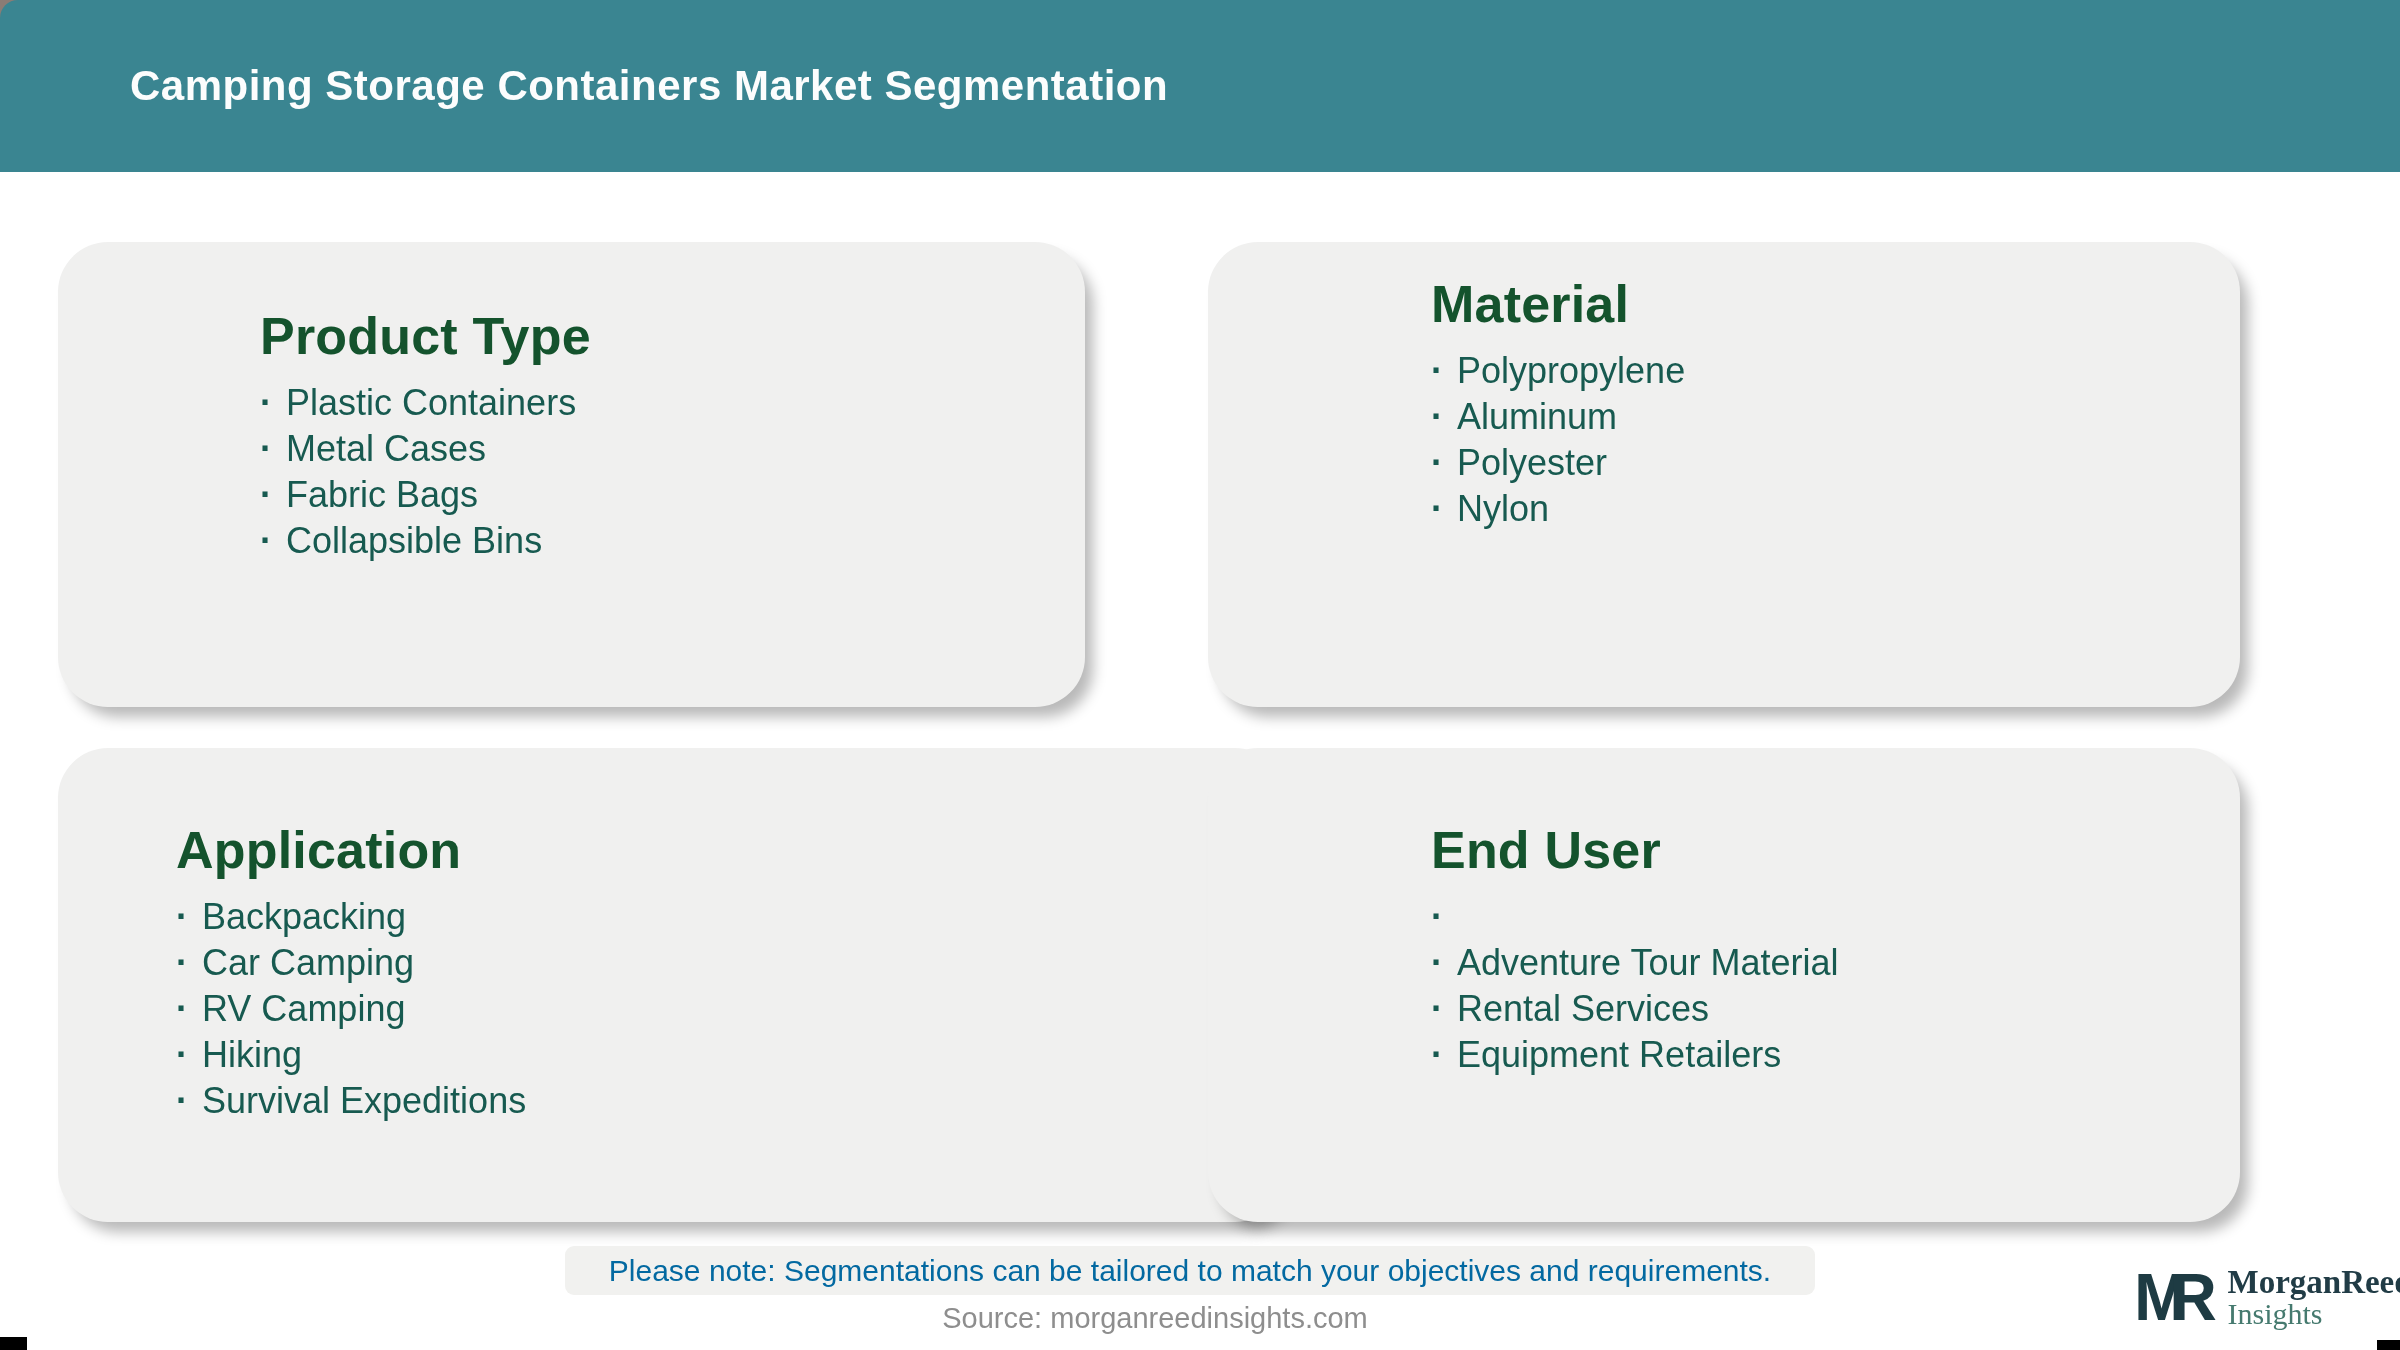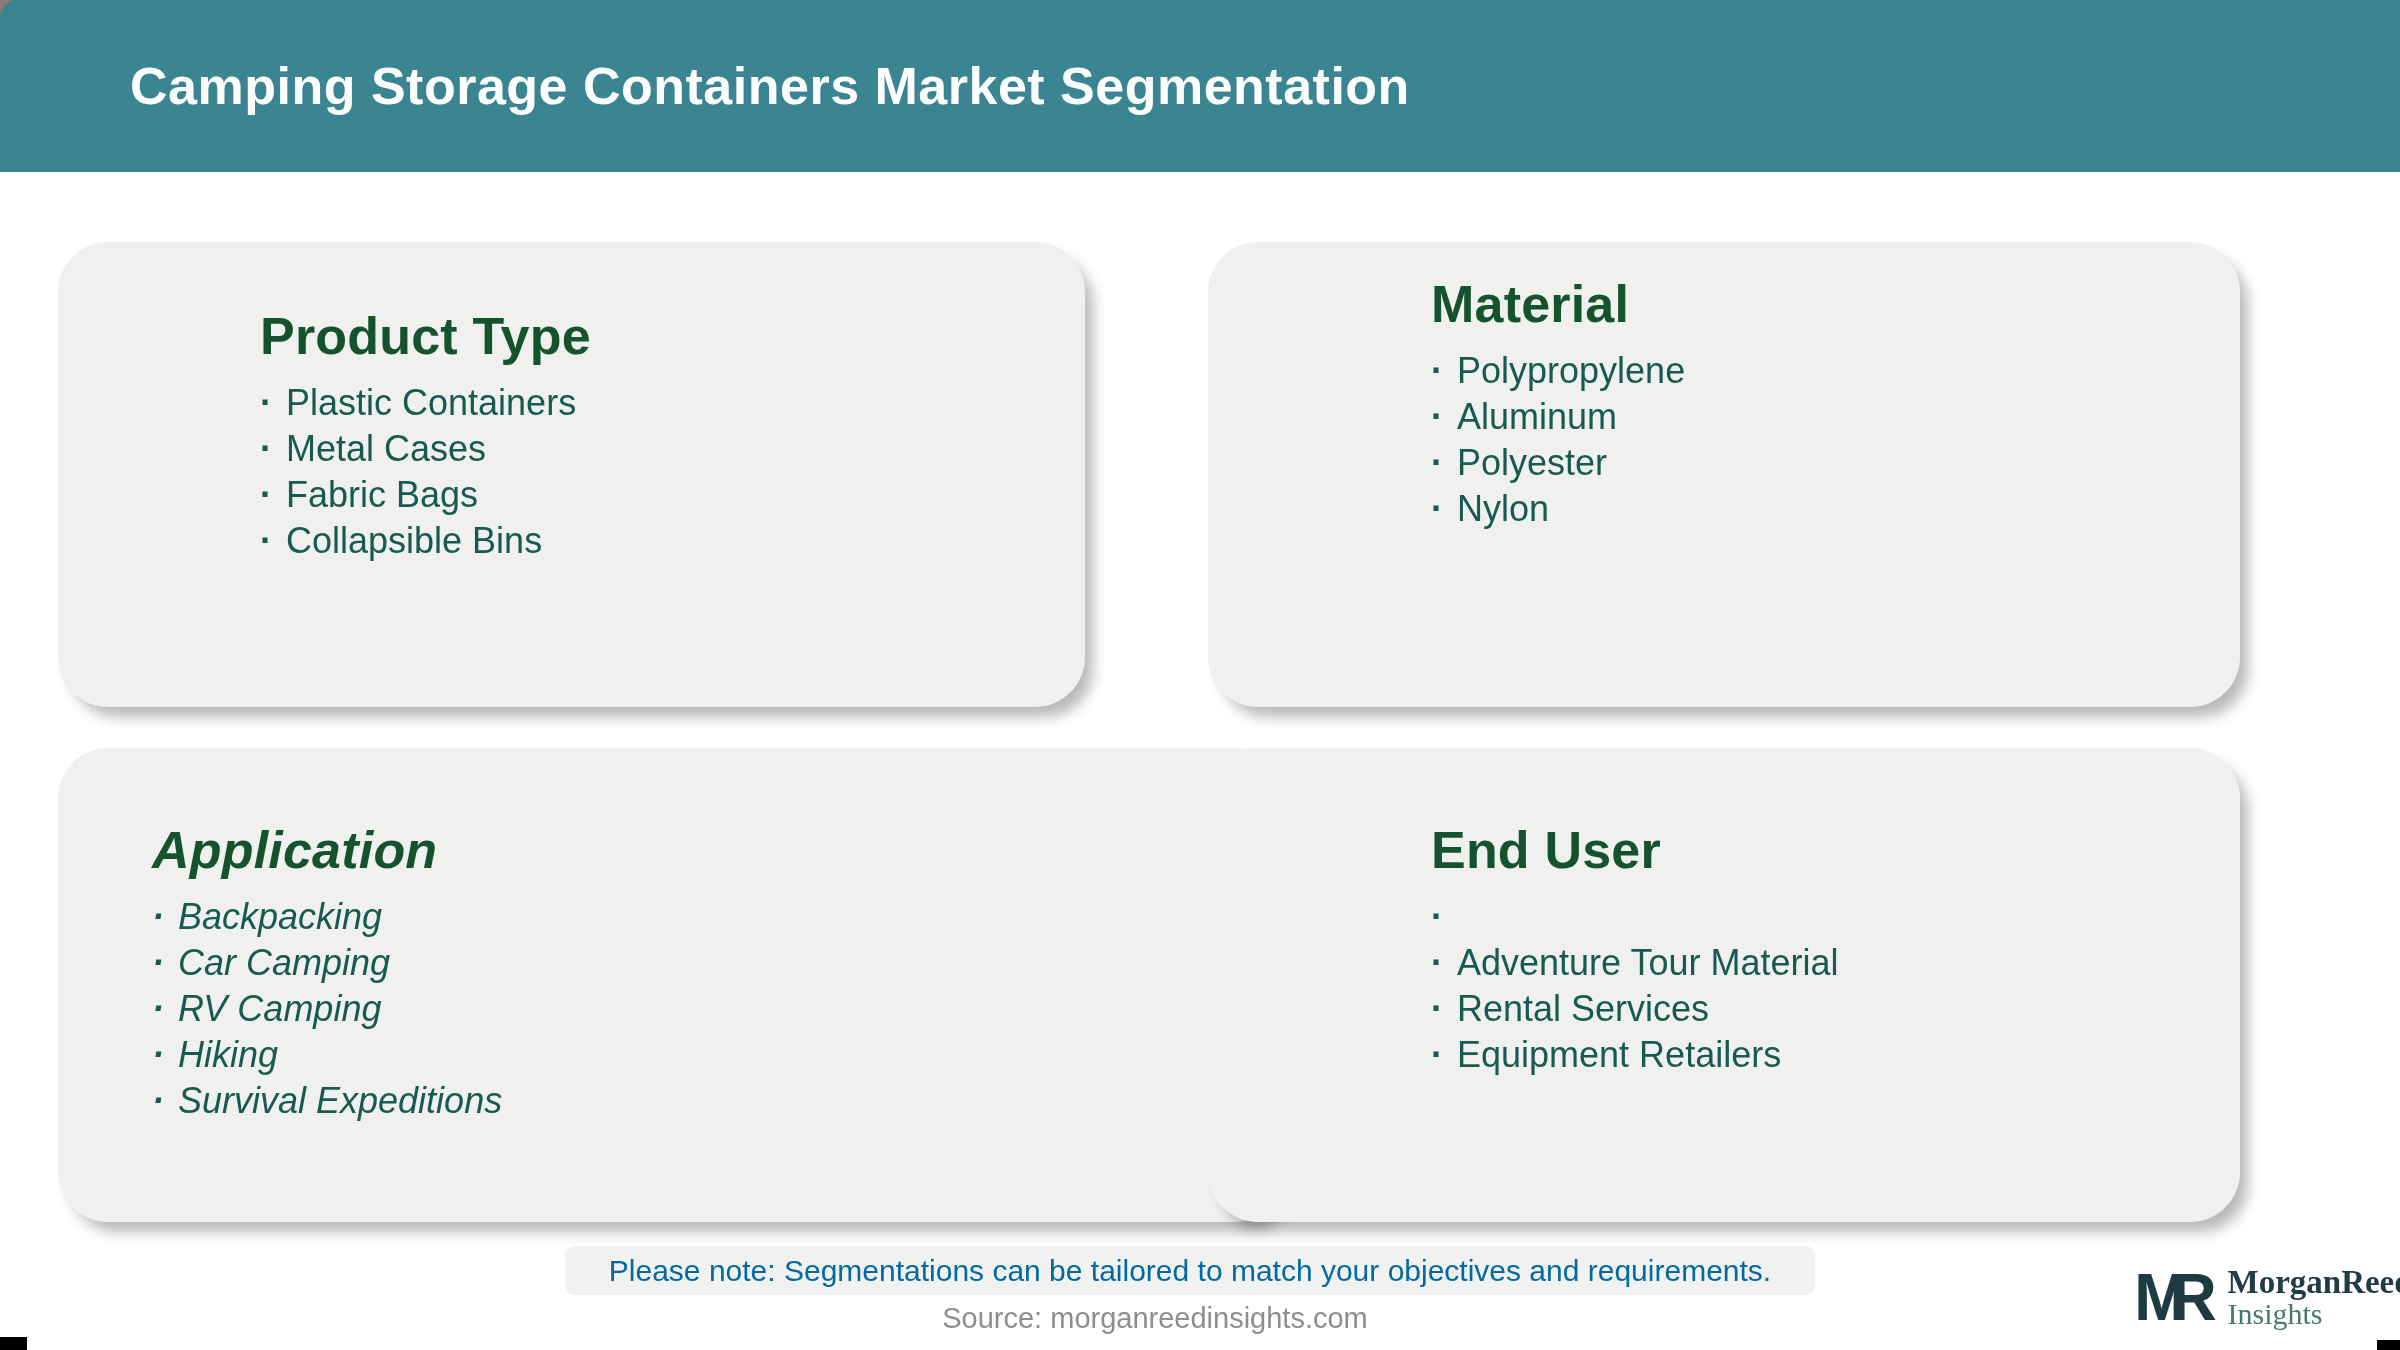--- a/index.html
+++ b/index.html
@@ -16,7 +16,7 @@
     display:flex;align-items:center;
   }
   .header-title{
-    margin-left:130px;font-size:52px;font-weight:bold;color:#fcfdfd;
+    margin-left:130px;font-size:42px;font-weight:bold;color:#fcfdfd;
     letter-spacing:.5px;white-space:nowrap;
   }
   

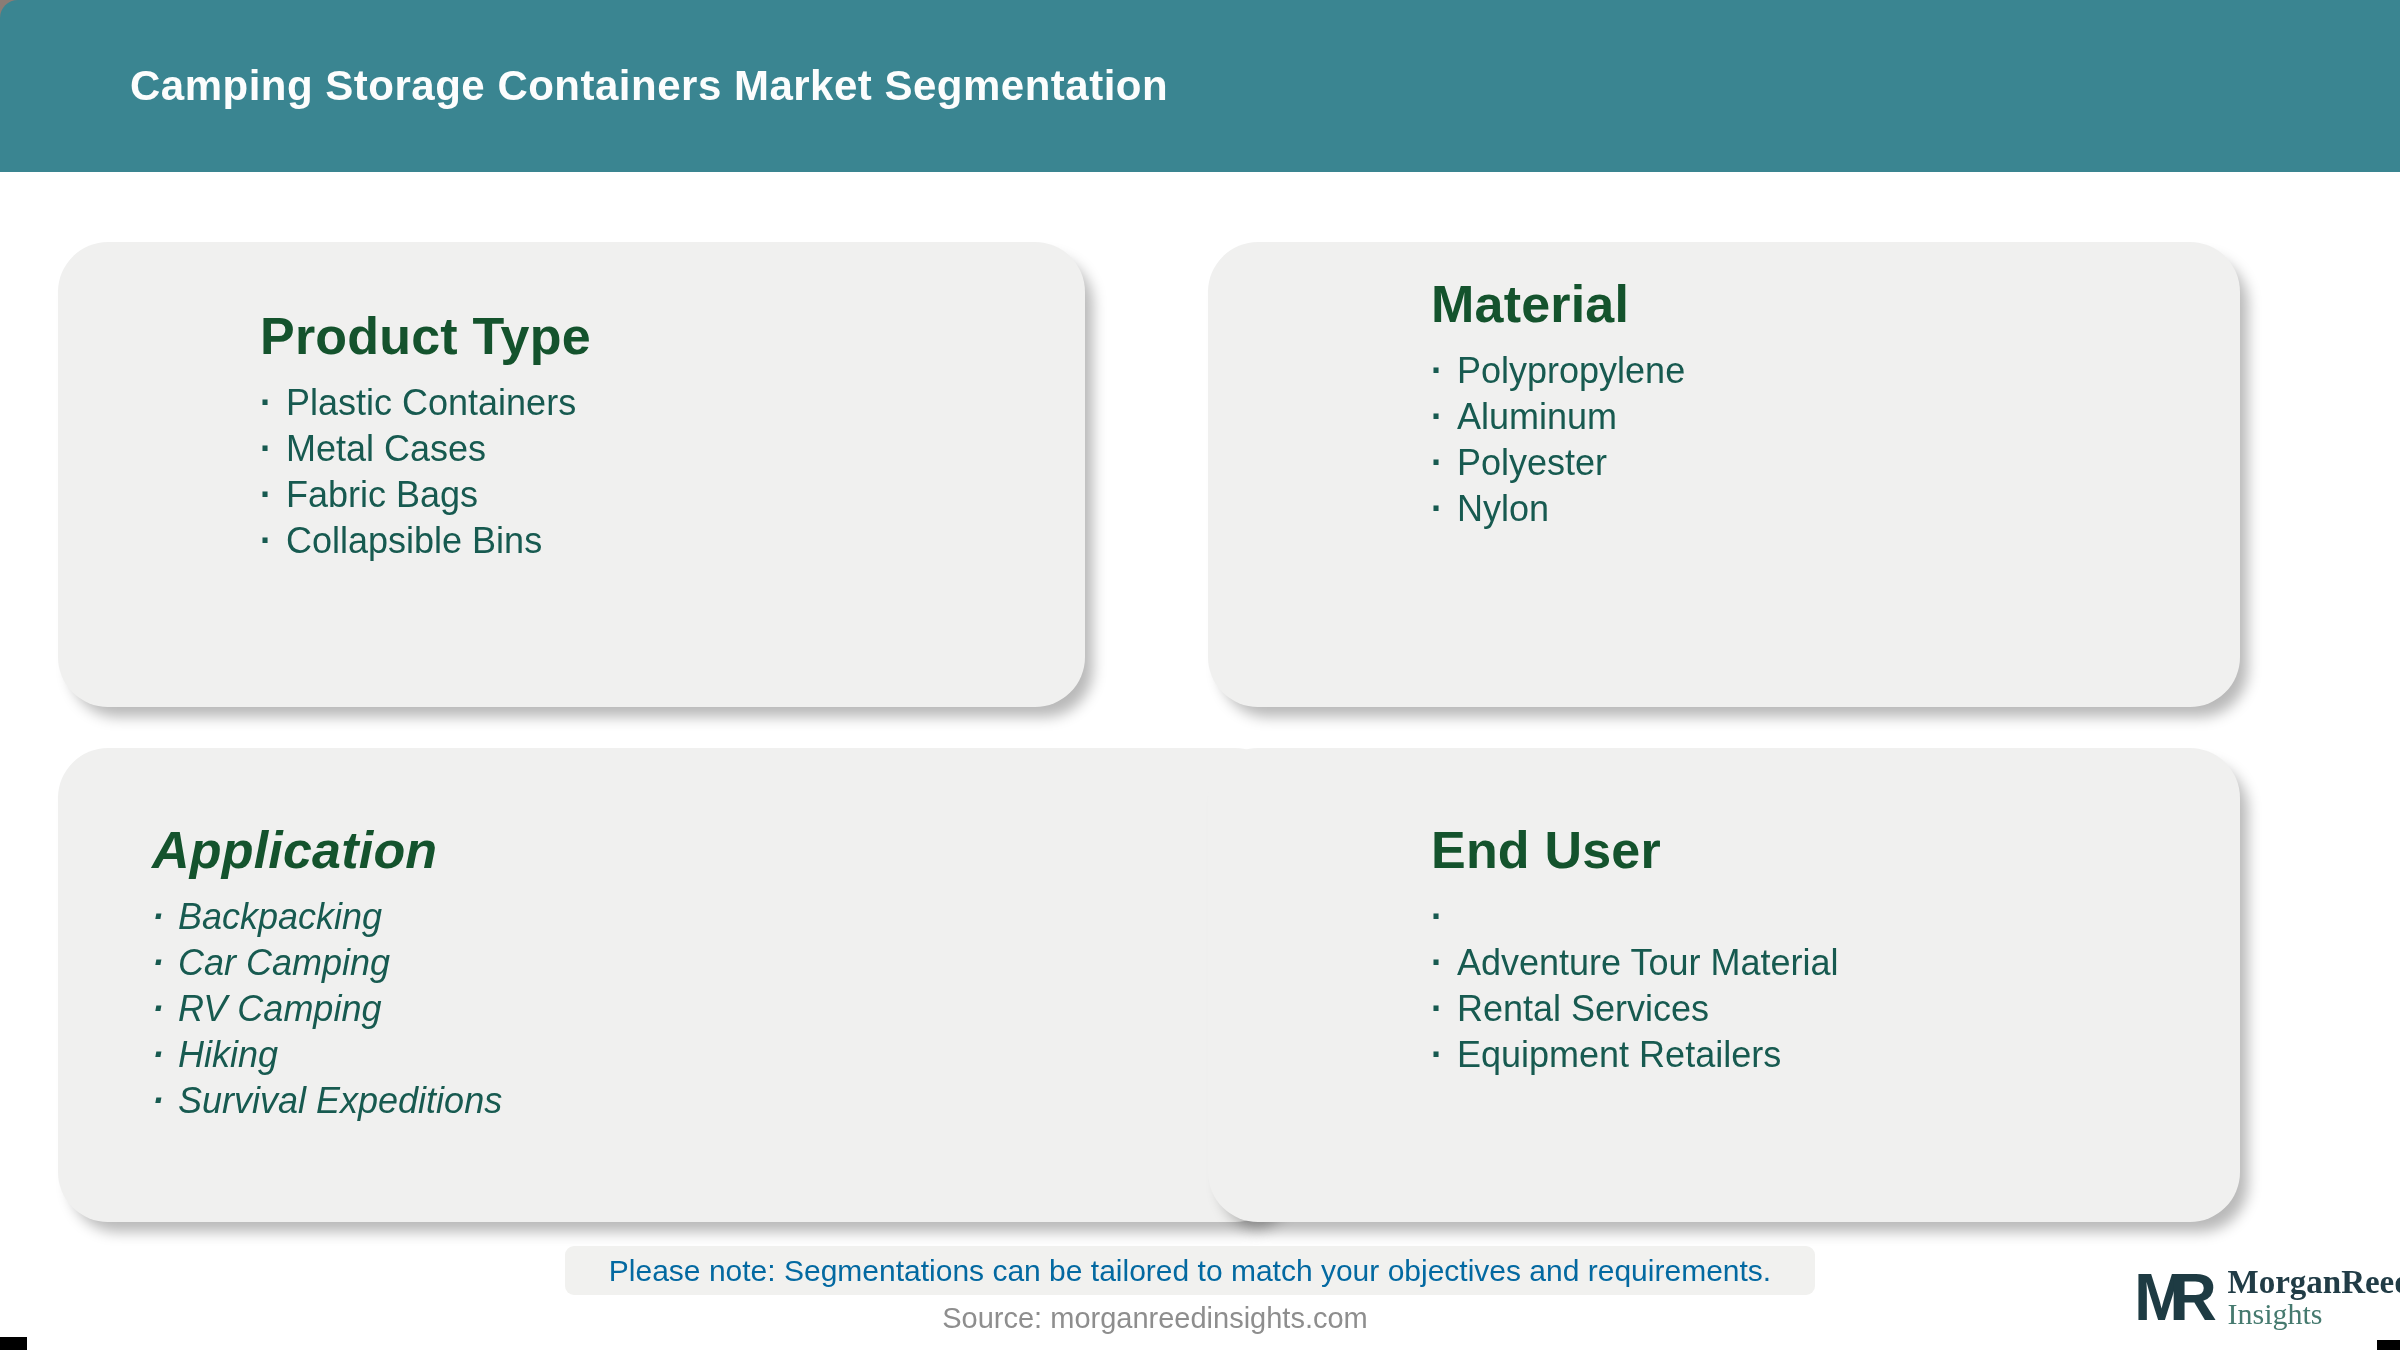--- a/index.html
+++ b/index.html
@@ -27,7 +27,7 @@
   }
   .card-0{left:58px;top:242px;width:1027px;height:465px;padding:64px 40px 0 202px;}
   .card-1{left:1208px;top:242px;width:1032px;height:465px;padding:32px 40px 0 223px;}
-  .card-2{left:58px;top:748px;width:1227px;height:474px;padding:72px 40px 0 94px;font-style:italic;}
+  .card-2{left:58px;top:748px;width:1227px;height:474px;padding:72px 40px 0 118px;}
   .card-3{left:1208px;top:748px;width:1032px;height:474px;padding:72px 40px 0 223px;}
   .card-title{
     font-size:52px;font-weight:bold;color:#14532d;margin:0 0 14px 0;

